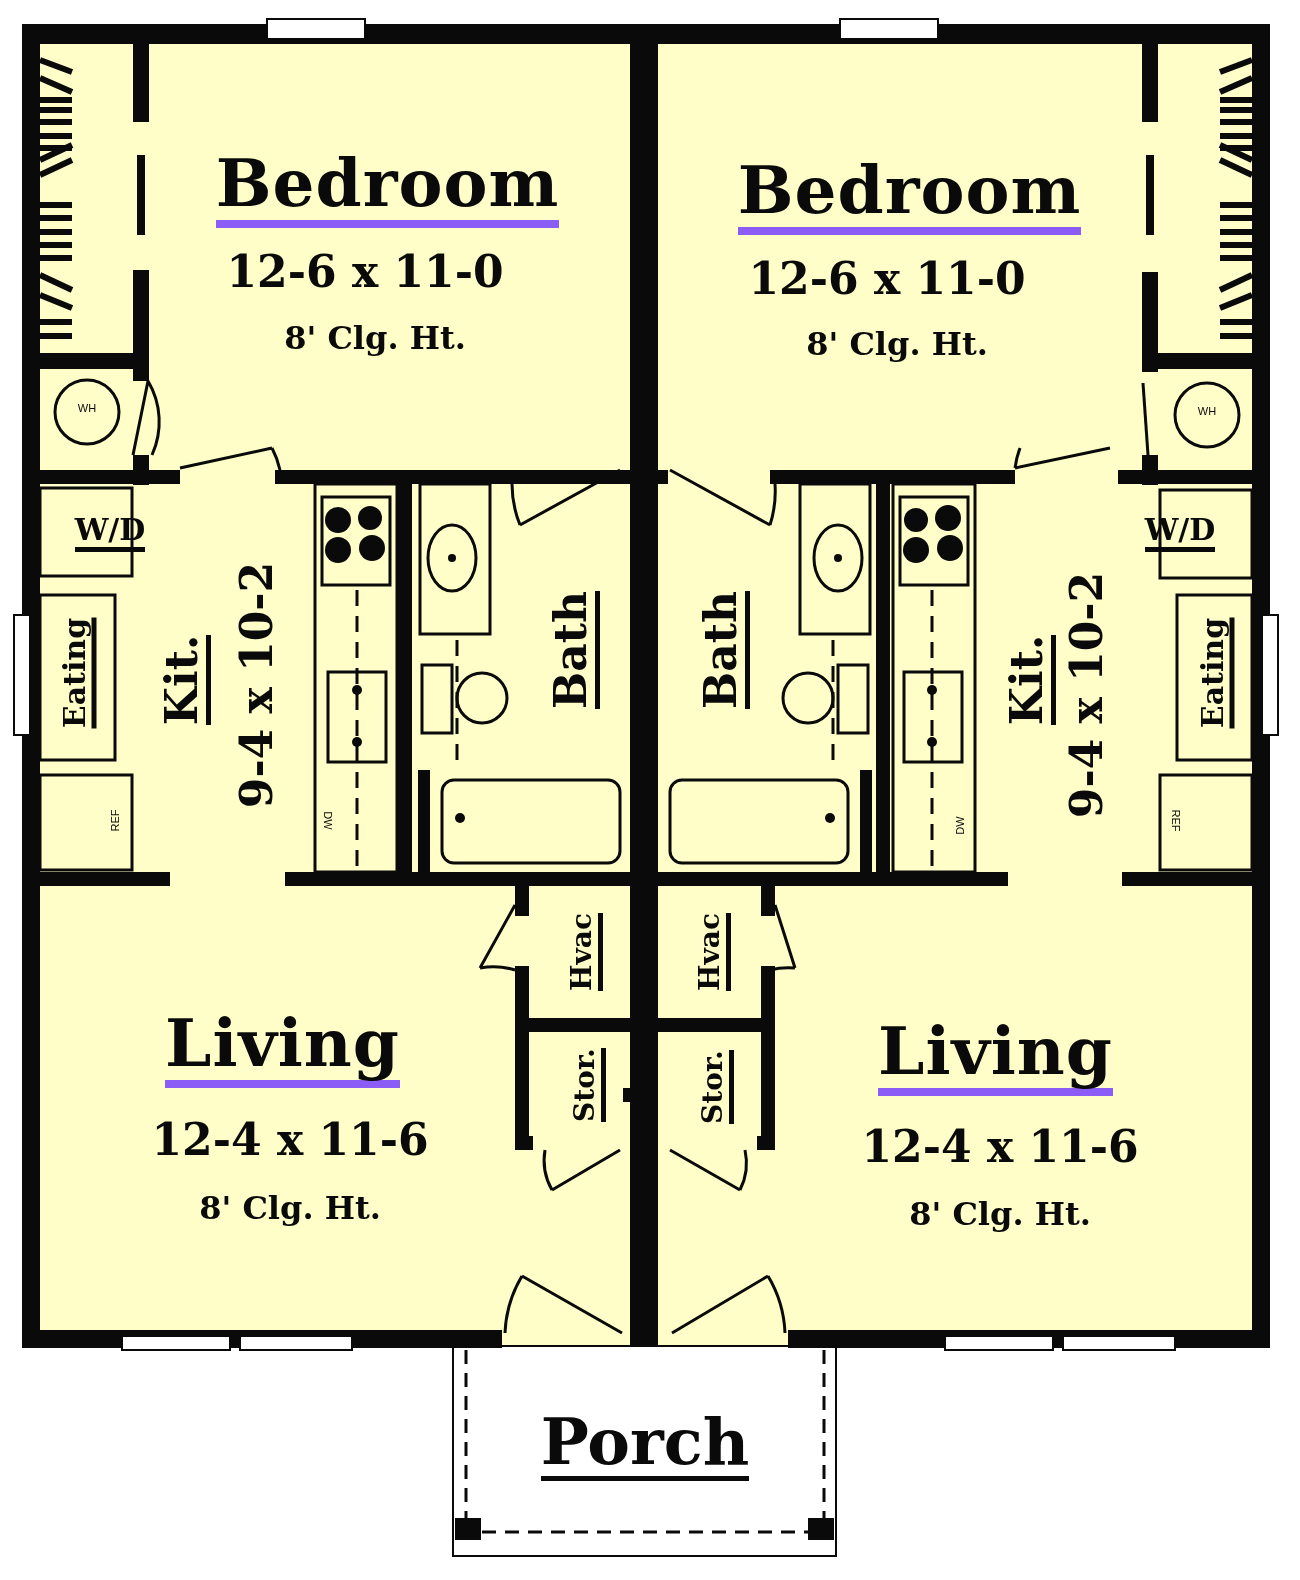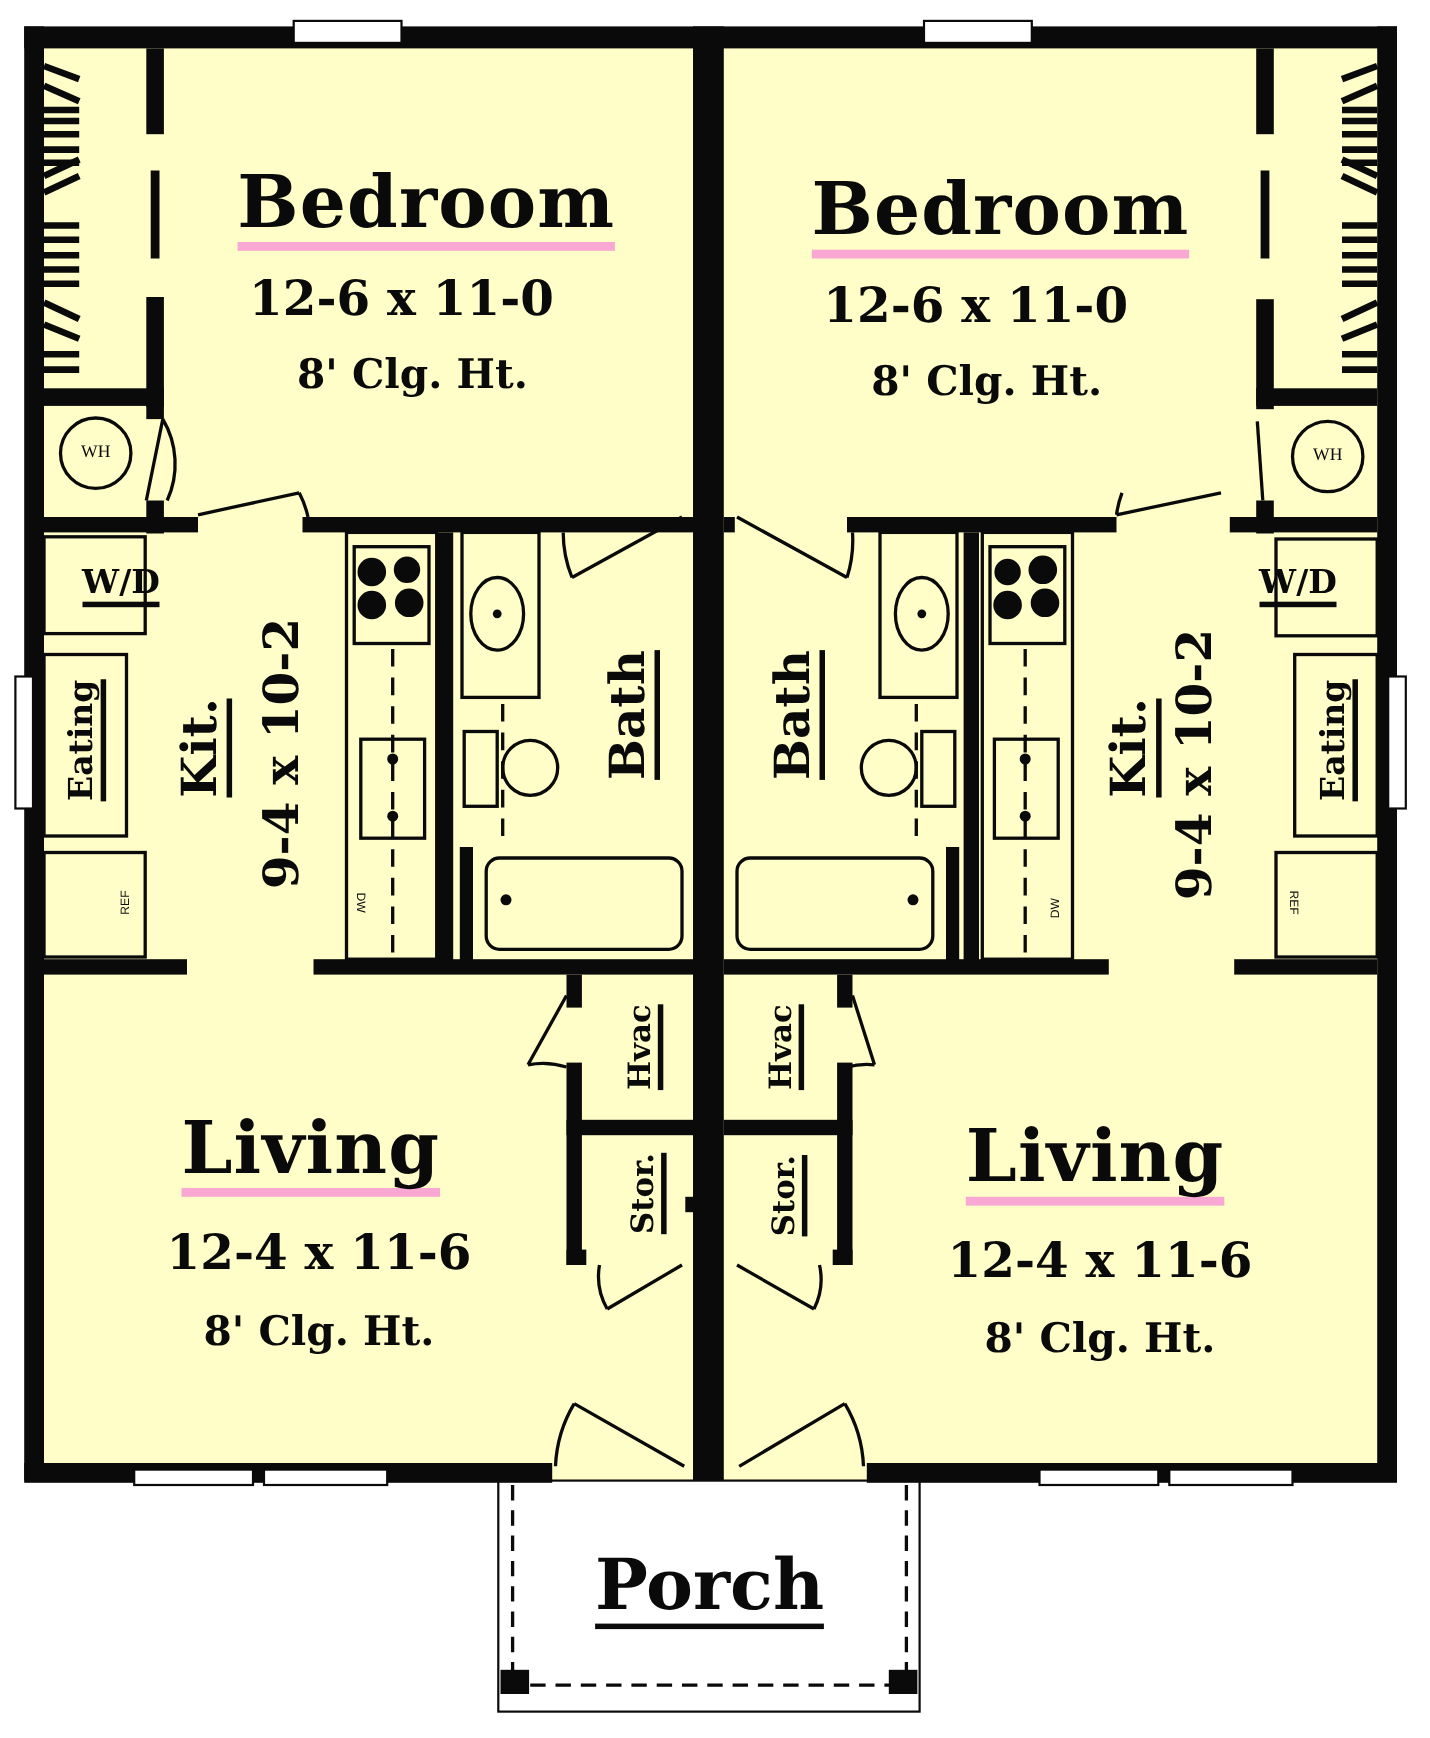--- a/index.html
+++ b/index.html
@@ -7,7 +7,7 @@
   #plan{position:absolute;left:0;top:0;width:1300px;height:1580px;}
   .lbl{position:absolute;font-family:"DejaVu Serif",serif;font-weight:bold;color:#0a0a0a;text-align:center;white-space:nowrap;line-height:1;}
   .title{font-size:66px;letter-spacing:1px;}
-  .title span{display:inline-block;border-bottom:8px solid #f9a8d4;padding-bottom:4px;}
+  .title span{display:inline-block;border-bottom:8px solid #8b5cf6;padding-bottom:4px;}
   .dim{font-size:44px;}
   .clg{font-size:37px;}
   .small-title span{display:inline-block;border-bottom:5px solid #0a0a0a;padding-bottom:2px;}

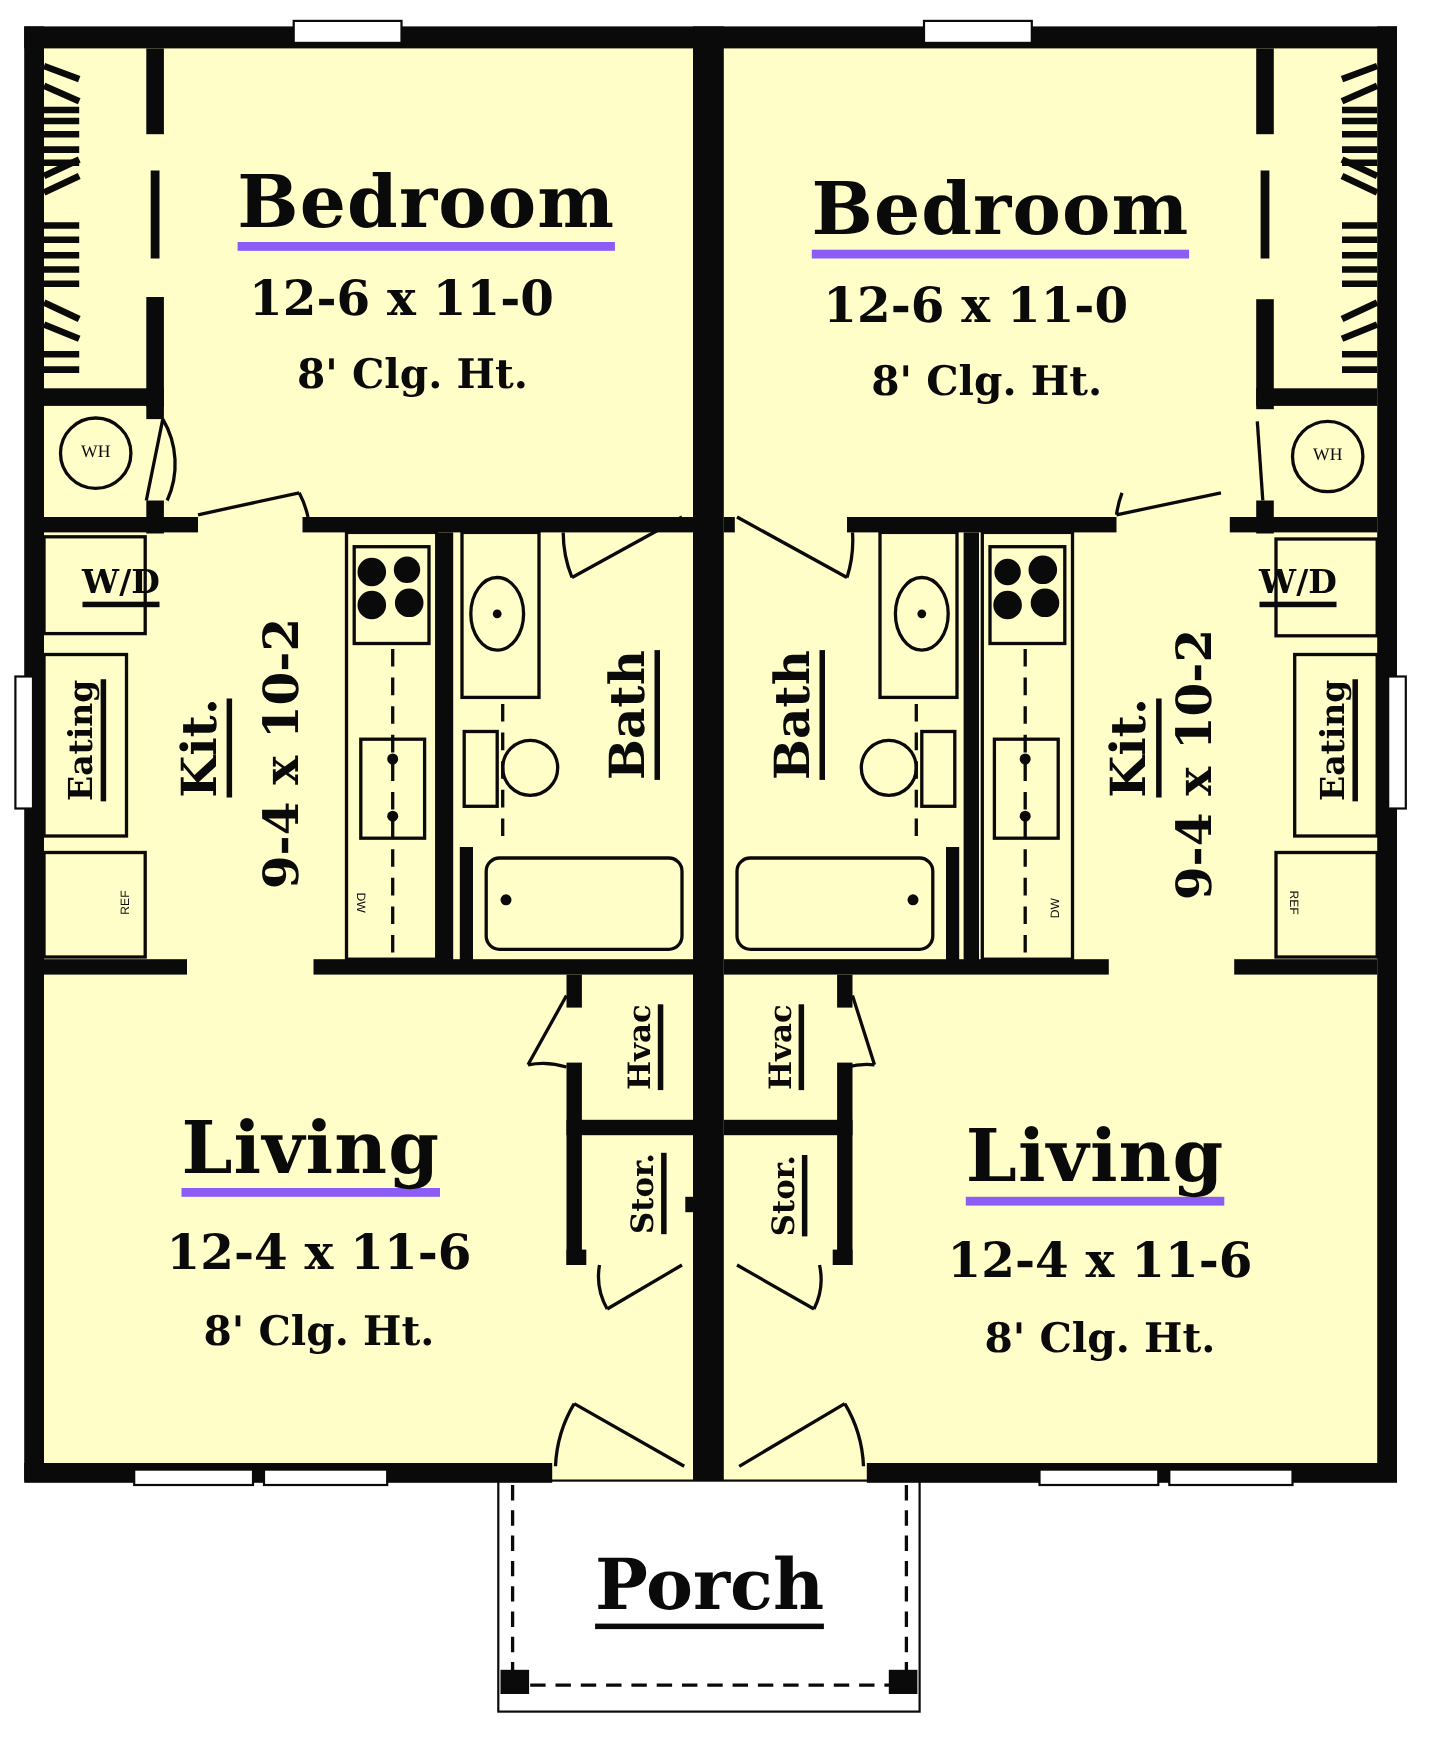--- a/index.html
+++ b/index.html
@@ -9,7 +9,7 @@
   .title{font-size:66px;letter-spacing:1px;}
   .title span{display:inline-block;border-bottom:8px solid #8b5cf6;padding-bottom:4px;}
   .dim{font-size:44px;}
-  .clg{font-size:37px;}
+  .clg{font-size:32px;}
   .small-title span{display:inline-block;border-bottom:5px solid #0a0a0a;padding-bottom:2px;}
   .rot{transform-origin:center center;transform:rotate(-90deg);}
   .tiny{font-family:"Liberation Sans",sans-serif;font-weight:normal;font-size:11px;}

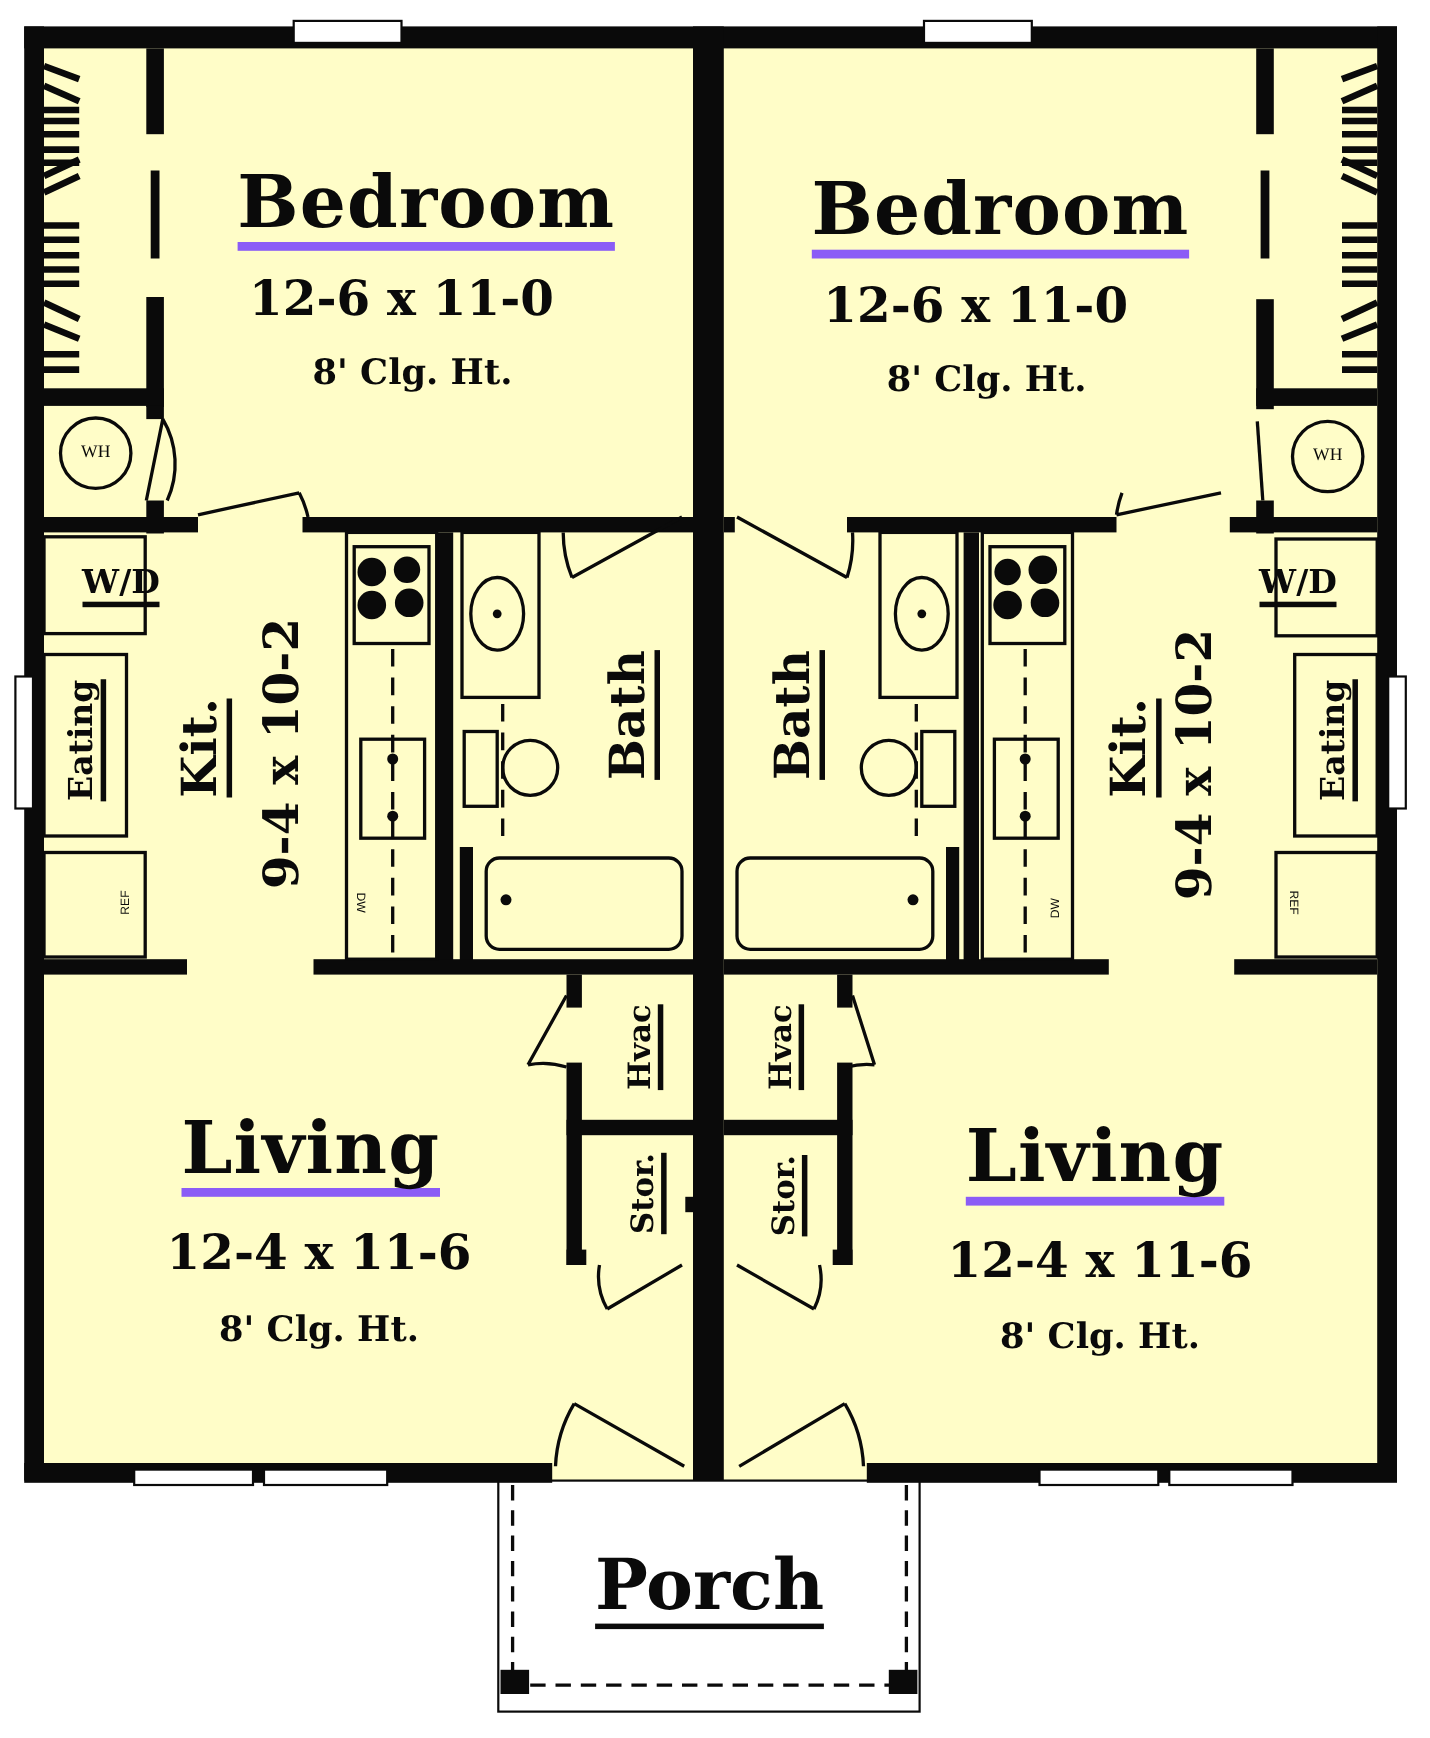--- a/index.html
+++ b/index.html
@@ -13,7 +13,7 @@
   .small-title span{display:inline-block;border-bottom:5px solid #0a0a0a;padding-bottom:2px;}
   .rot{transform-origin:center center;transform:rotate(-90deg);}
   .tiny{font-family:"Liberation Sans",sans-serif;font-weight:normal;font-size:11px;}
-  .wh{font-family:Liberation Serif, serif;font-weight:normal;font-size:16px;}
+  .wh{font-family:Liberation Sans, sans-serif;font-weight:normal;font-size:11px;}
 </style>
 </head>
 <body>

